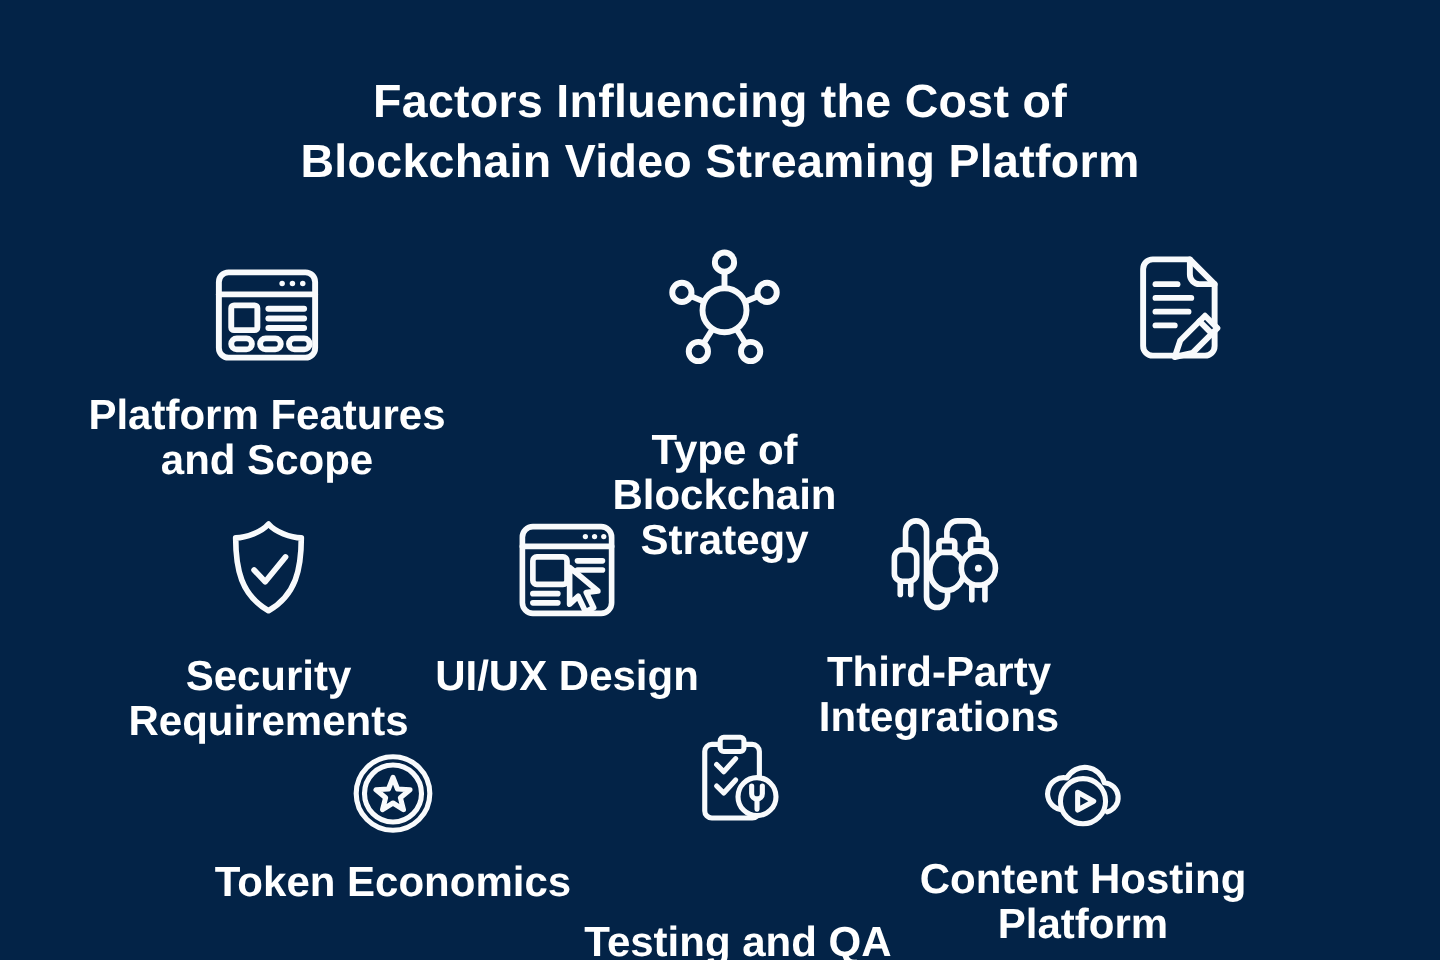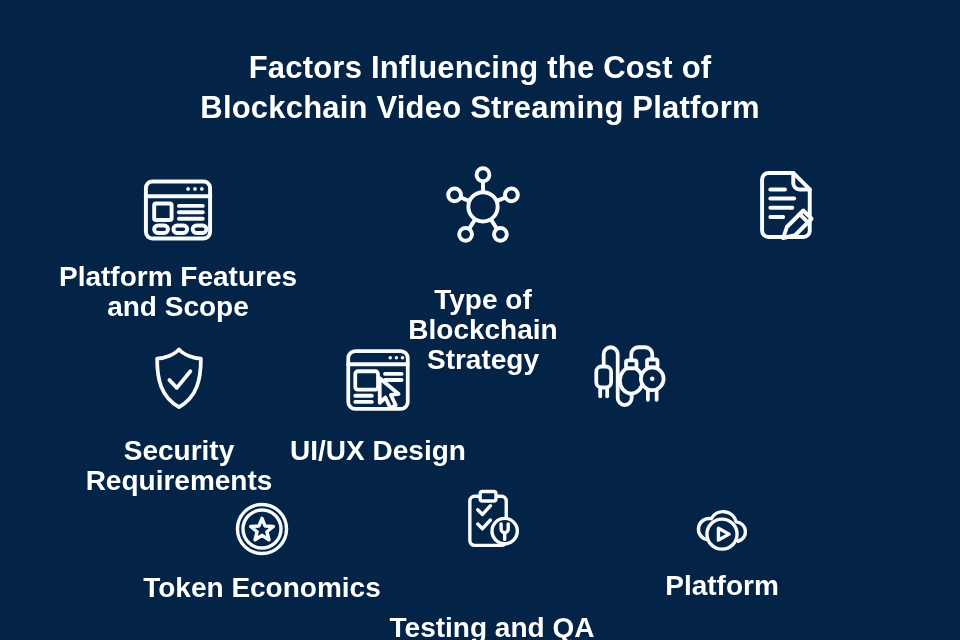--- a/index.html
+++ b/index.html
@@ -171,6 +171,10 @@
         <line x1="83" y1="63" x2="83" y2="74"></line>
       </svg>
     </span>
+    <div class="label">
+      <span>Third-Party</span>
+      <span>Integrations</span>
+    </div>
   </div>
 
   <div class="item row3 item-token">

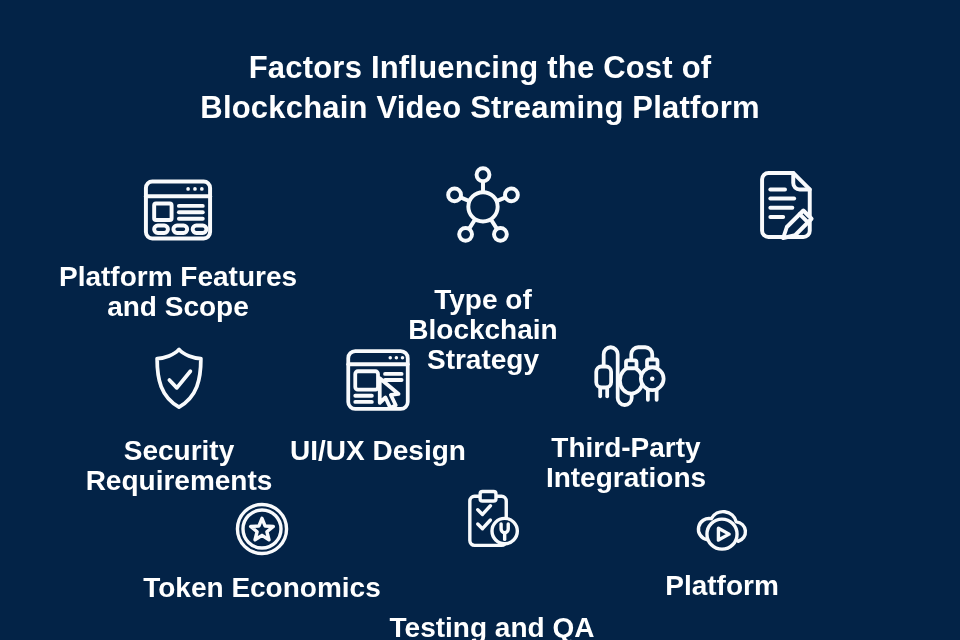--- a/index.html
+++ b/index.html
@@ -217,6 +217,7 @@
       </svg>
     </span>
     <div class="label">
+      <span>Content Hosting</span>
       <span>Platform</span>
     </div>
   </div>

